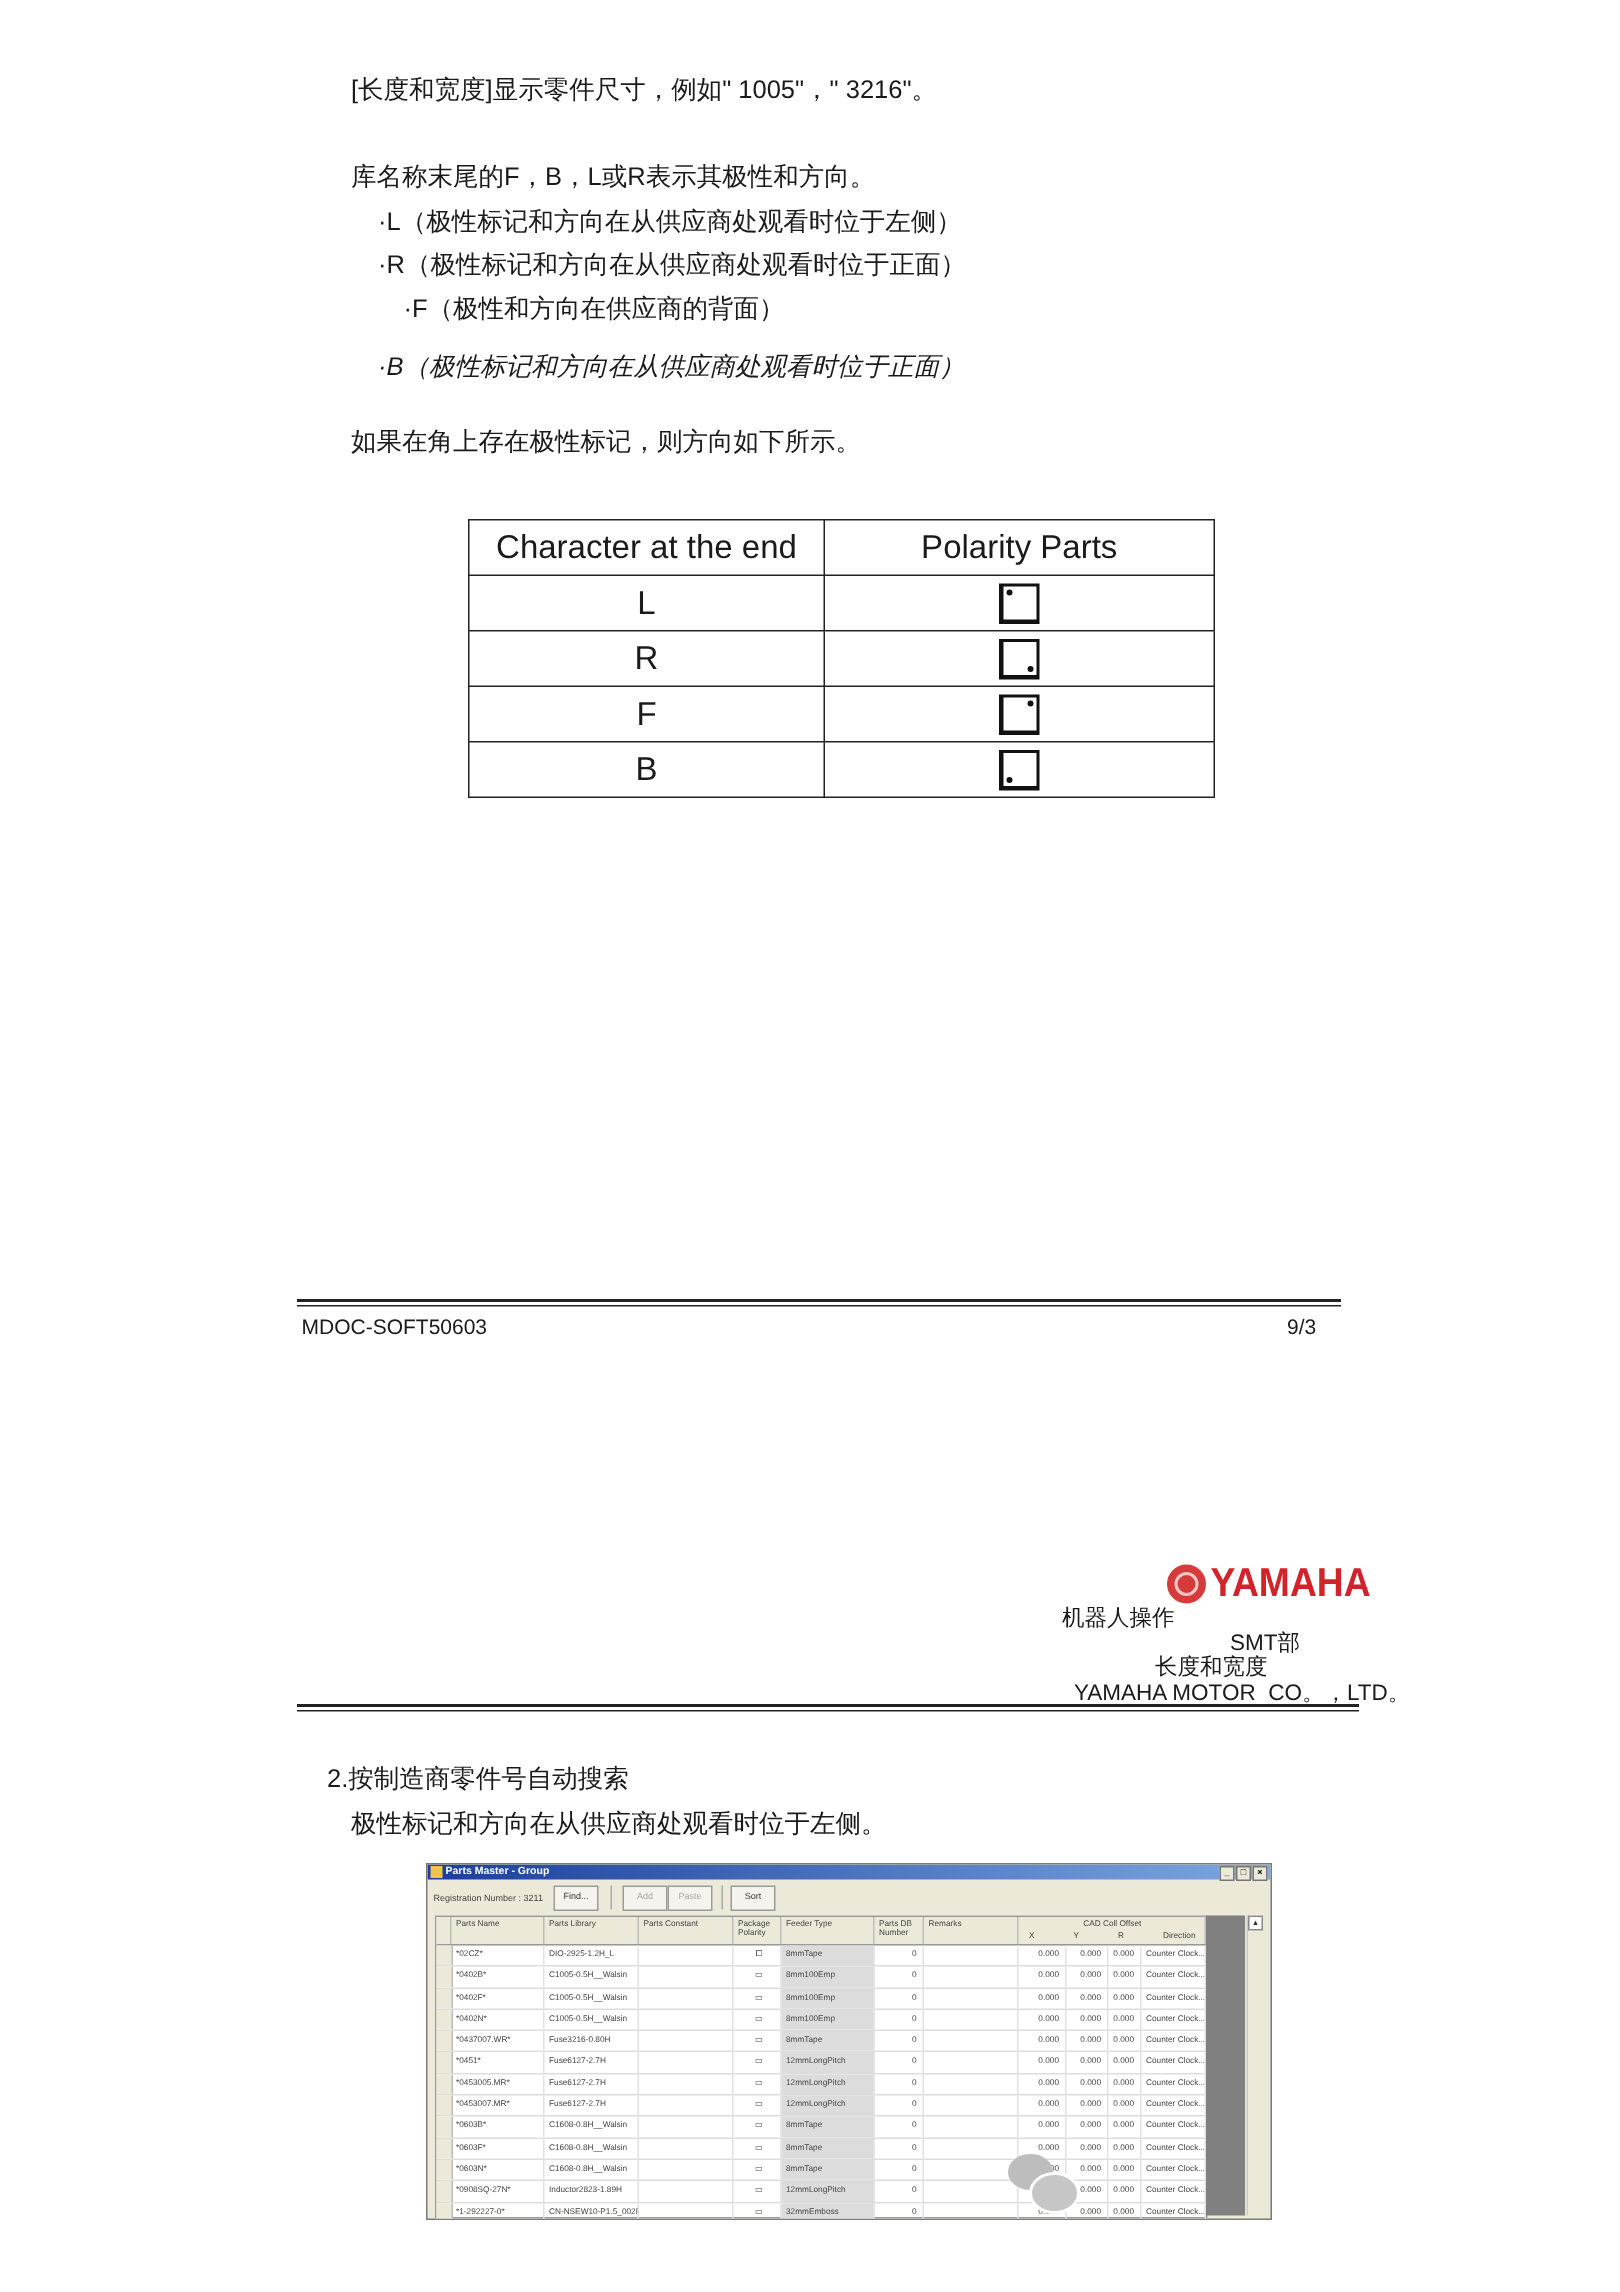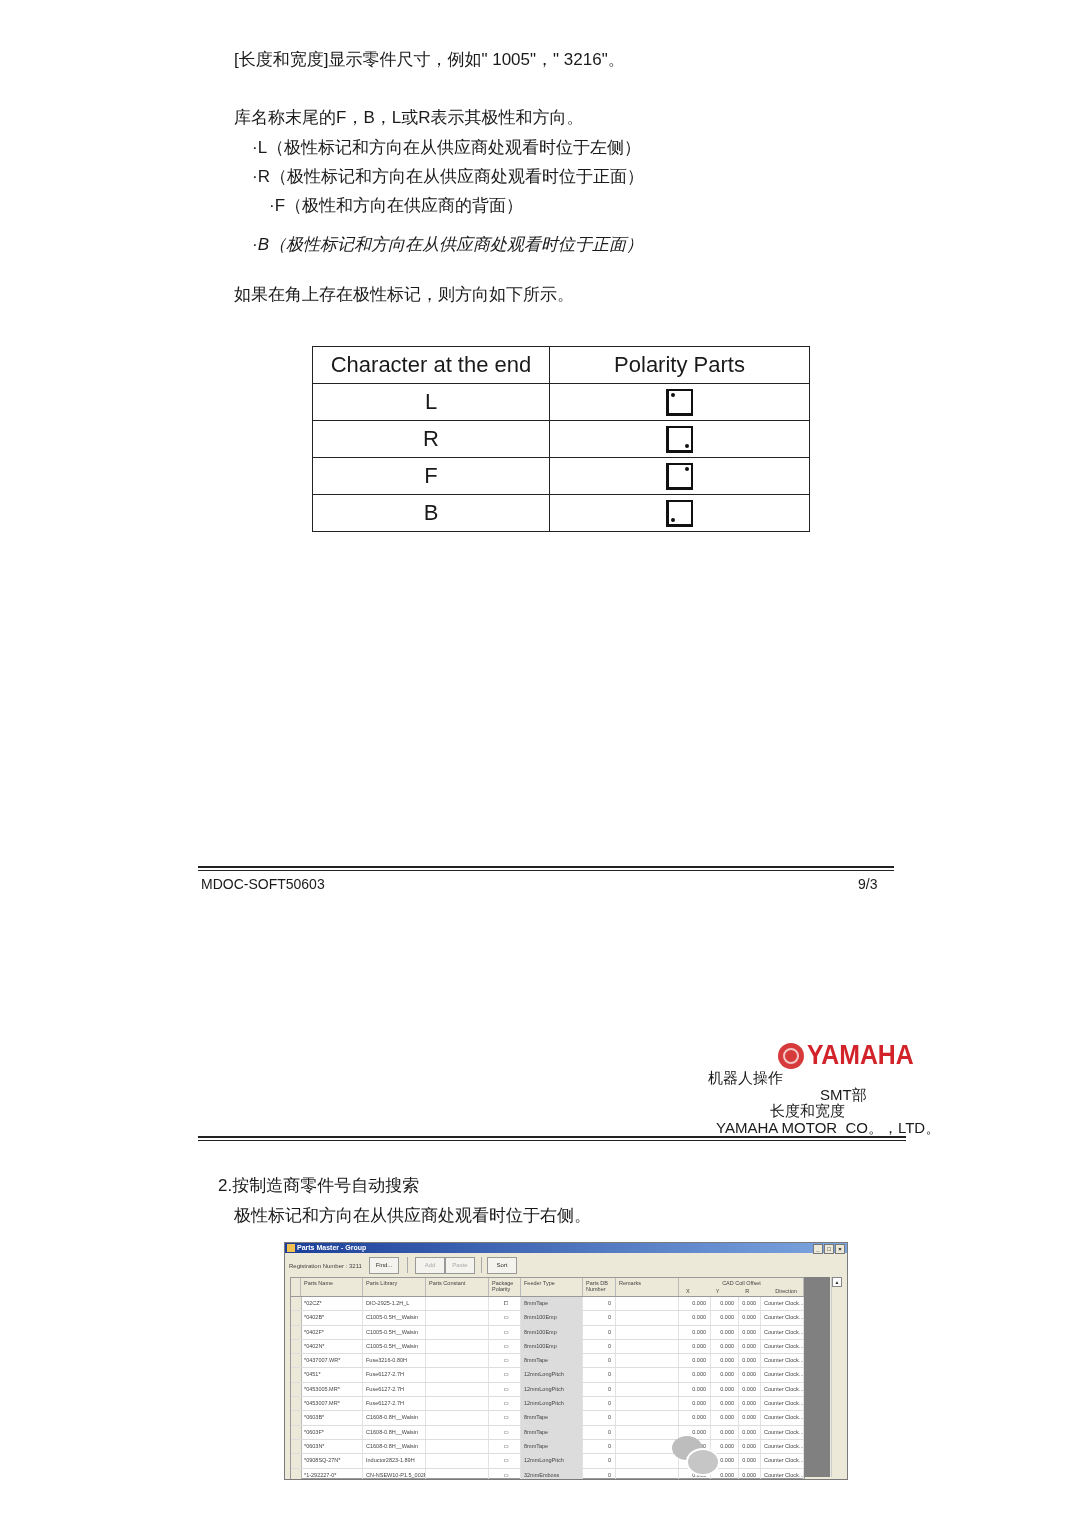--- a/index.html
+++ b/index.html
@@ -103,7 +103,7 @@
 <div class="rule1" style="left:198px;top:1140px;width:708px;"></div>
 
 <div class="abs txt" style="left:218px;top:1174px;">2.按制造商零件号自动搜索</div>
-<div class="abs txt" style="left:234px;top:1204px;">极性标记和方向在从供应商处观看时位于右侧。</div>
+<div class="abs txt" style="left:234px;top:1204px;">极性标记和方向在从供应商处观看时位于左侧。</div>
 
 <div class="win">
   <div class="titlebar">

